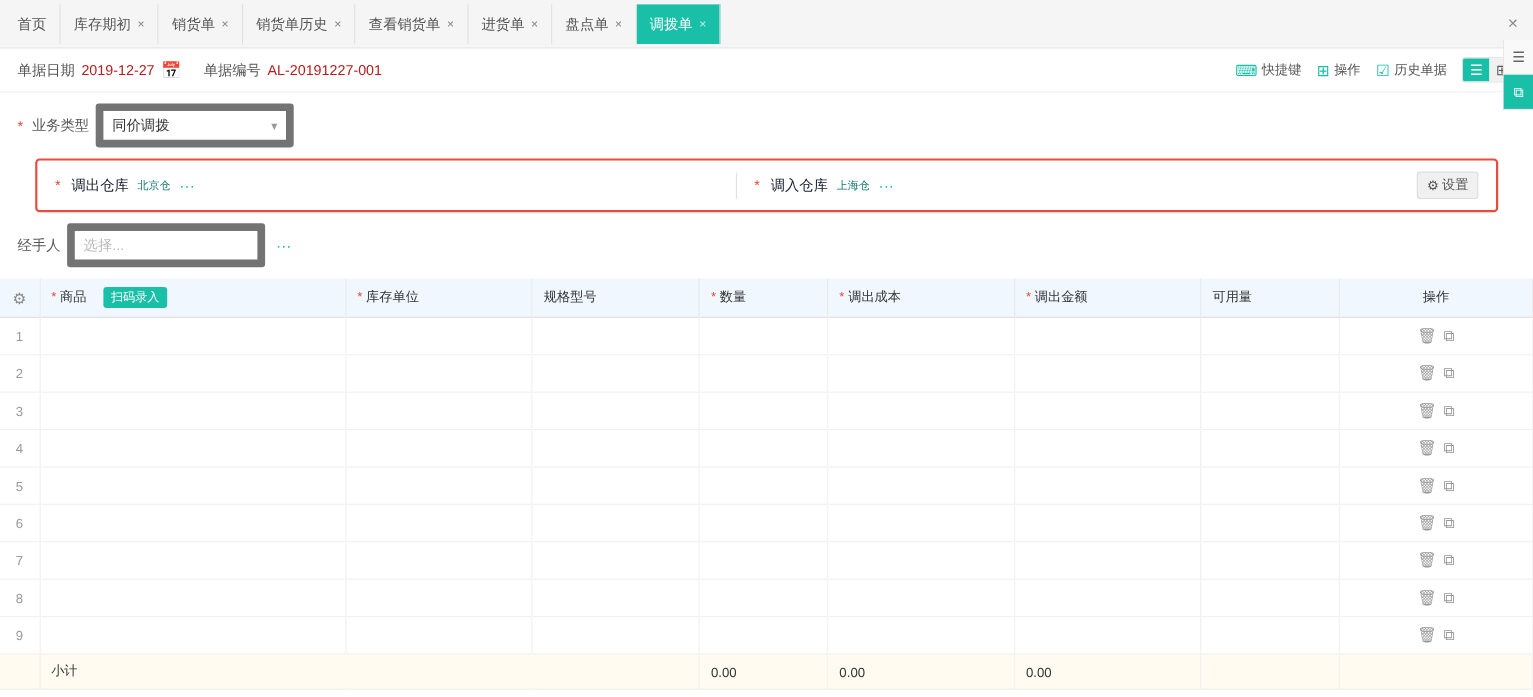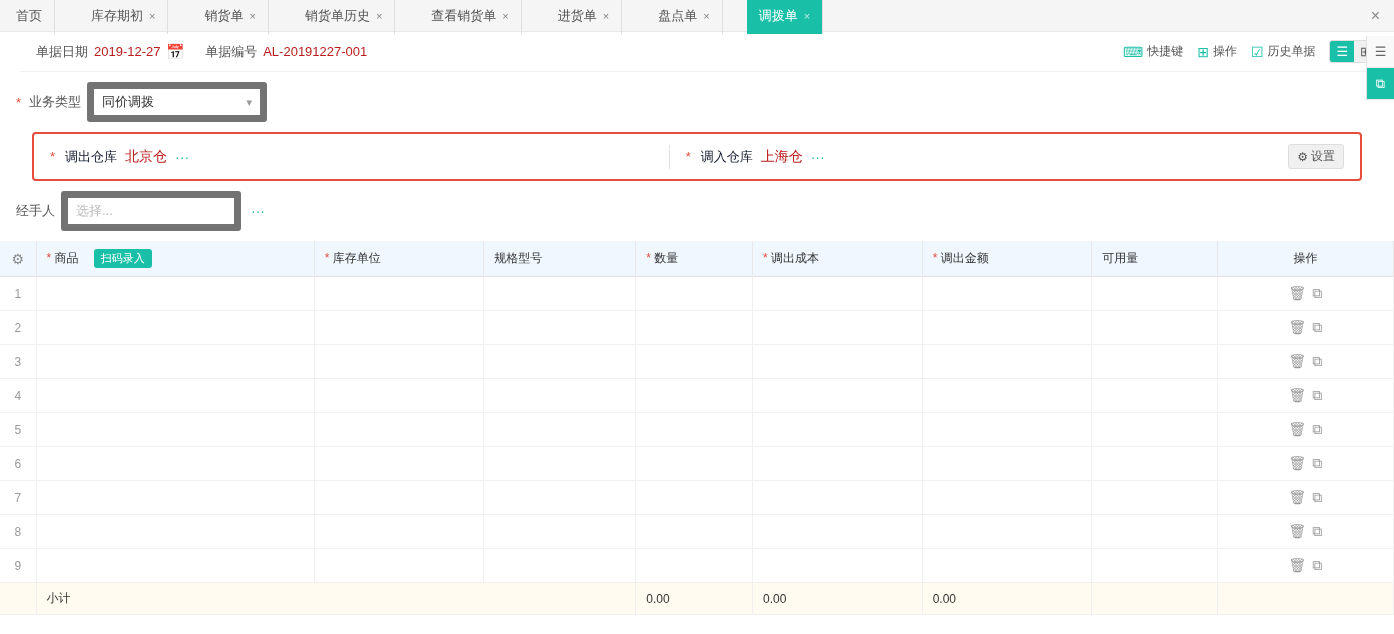--- a/index.html
+++ b/index.html
@@ -11,9 +11,8 @@
       align-items: center;
       border-bottom: 1px solid #e8e8e8;
       background: #f5f5f5;
-      height: 32px;
+      height: 44px;
       padding: 0 4px;
-      gap: 24px;
     }
     .tab-item {
       display: flex;

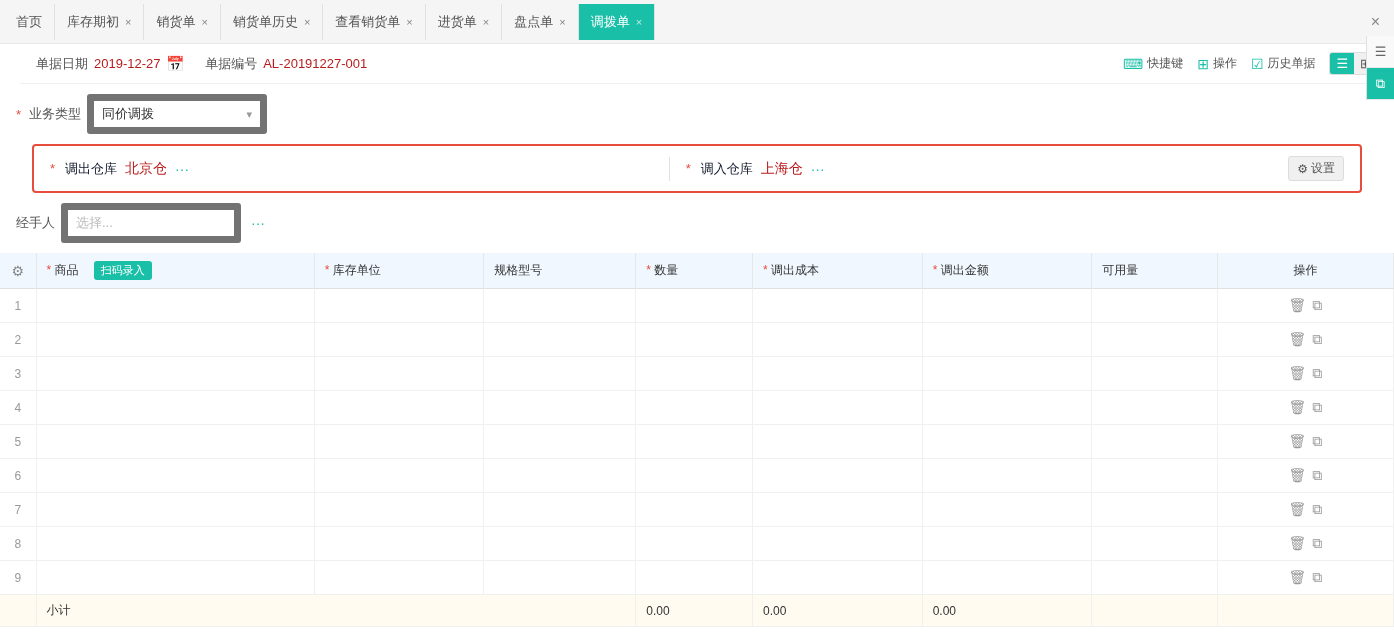--- a/index.html
+++ b/index.html
@@ -55,7 +55,6 @@
       padding: 8px 16px;
       border-bottom: 1px solid #f0f0f0;
       gap: 20px;
-      margin-left: 20px;
     }
     .toolbar-group {
       display: flex;

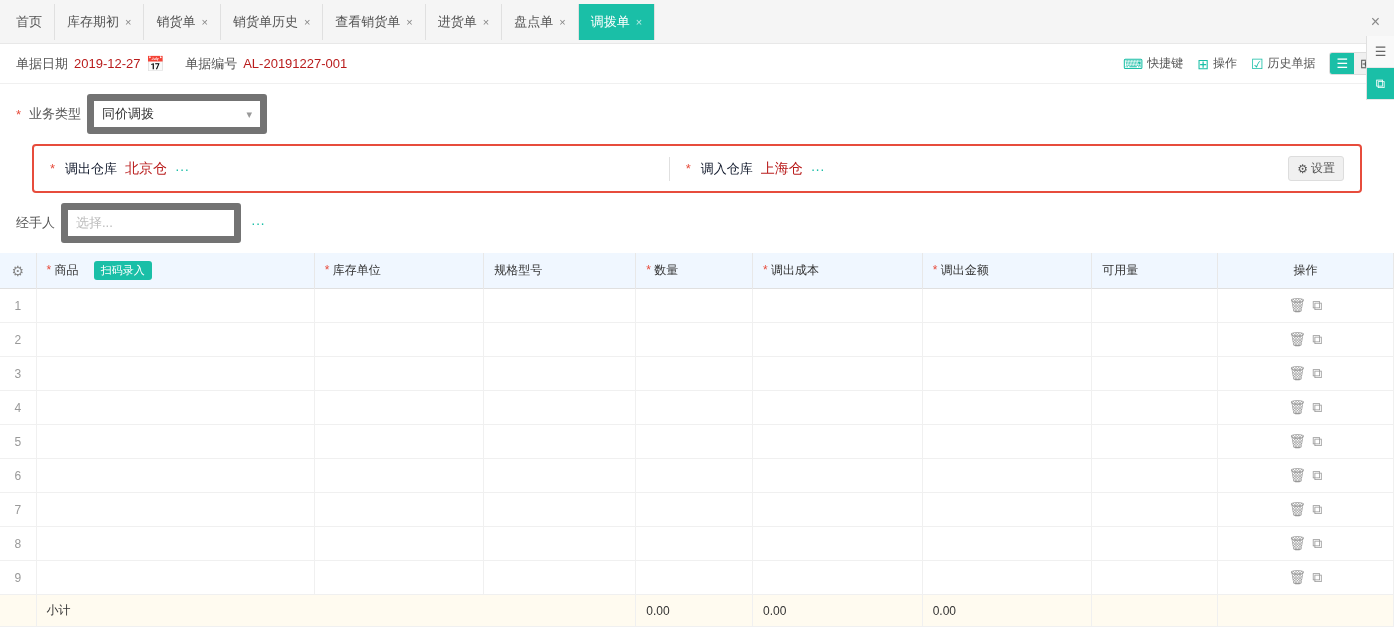--- a/index.html
+++ b/index.html
@@ -166,7 +166,7 @@
       margin: 0 16px;
     }
     .warehouse-label { color: #0f172a; }
-    .warehouse-value { color: #b91c1c; font-weight: 500; font-size: 14px; }
+    .warehouse-value { color: #0f766e; font-weight: 500; font-size: 10px; }
     .warehouse-more { color: #1abfa7; font-size: 14px; cursor: pointer; }
 
     

